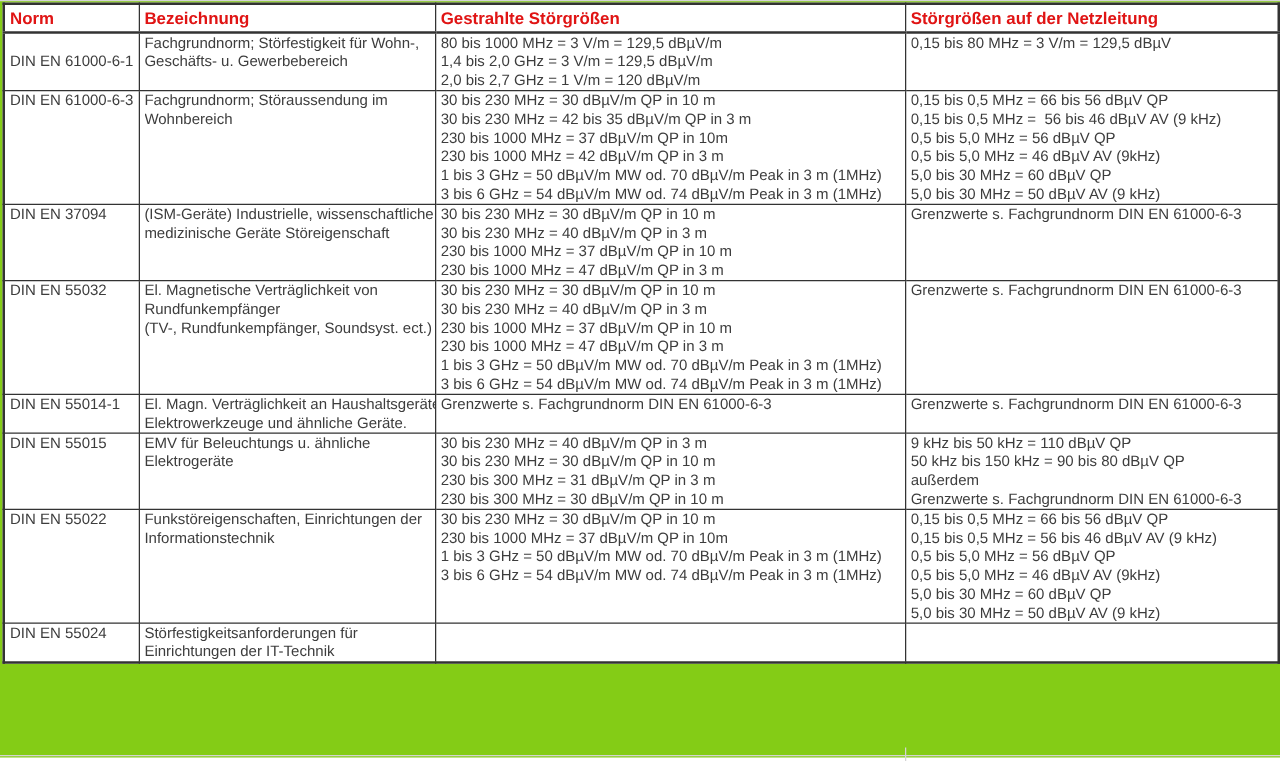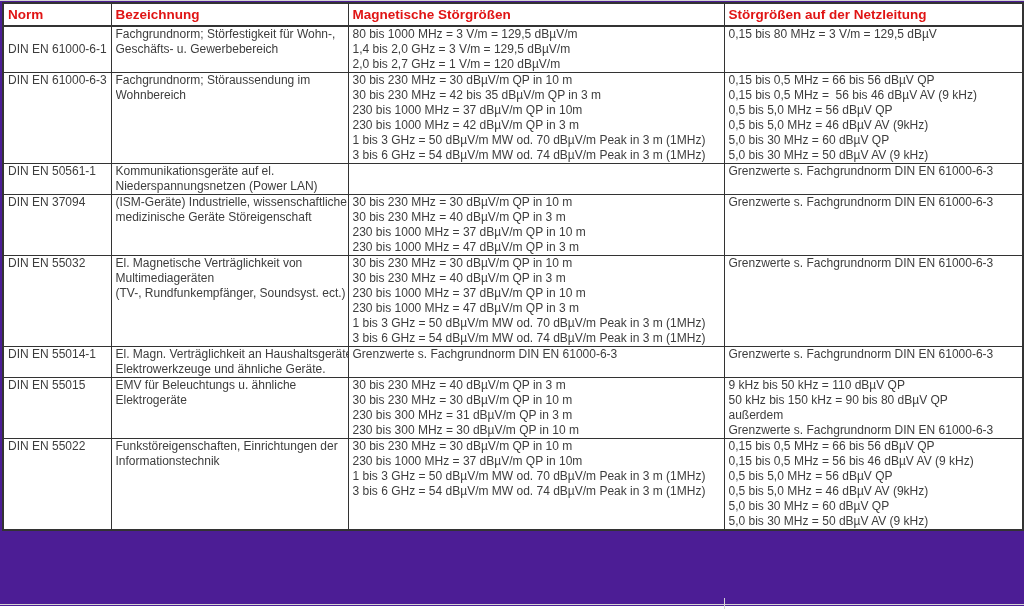--- a/index.html
+++ b/index.html
@@ -10,7 +10,7 @@
   }
   html,body{margin:0;padding:0;background:#ffffff;}
   body{width:1024px;height:609px;overflow:hidden;font-family:"Liberation Sans",sans-serif;}
-  .screen{position:relative;width:1024px;height:606px;background:#4c1d95;}
+  .screen{position:relative;width:1024px;height:606px;background:#84cc16;}
   .grid-artifact{position:absolute;background:var(--faint);}
   .grid-artifact.top{top:0;left:0;width:1024px;height:1px;}
   .grid-artifact.bottom{top:604px;left:0;width:1024px;height:1px;}

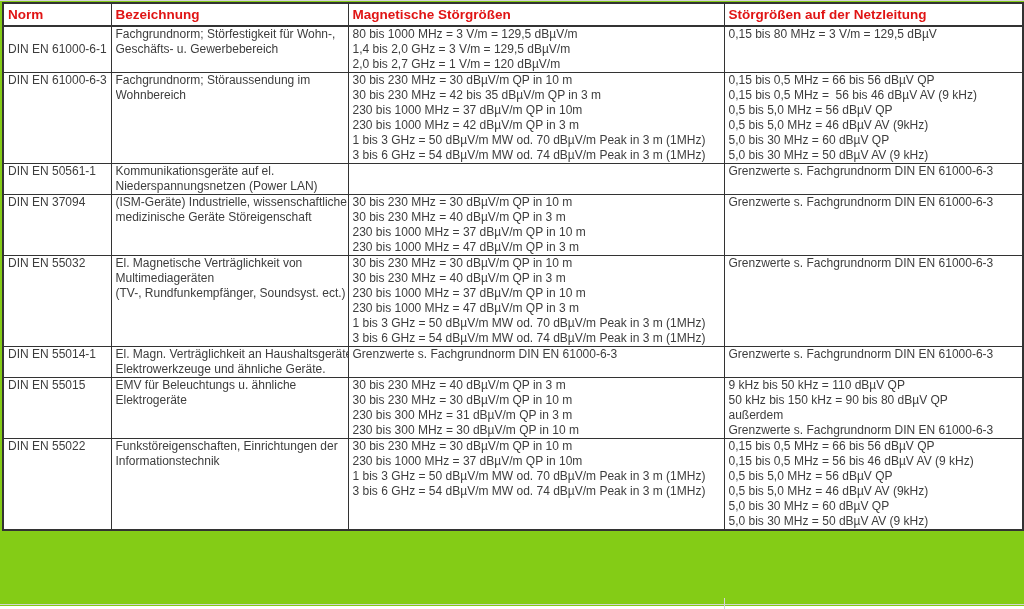--- a/index.html
+++ b/index.html
@@ -61,7 +61,7 @@
       <tr>
         <th class="col-norm">Norm</th>
         <th class="col-bezeichnung">Bezeichnung</th>
-        <th class="col-gestrahlte">Magnetische Störgrößen</th>
+        <th class="col-gestrahlte">Gestrahlte Störgrößen</th>
         <th class="col-netzleitung">Störgrößen auf der Netzleitung</th>
       </tr>
     </thead>

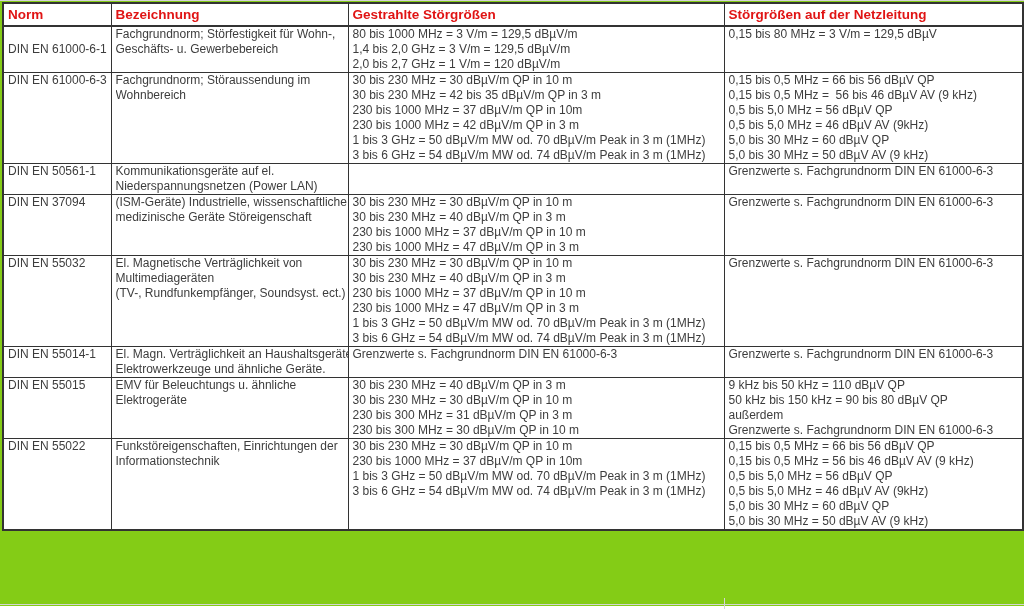--- a/index.html
+++ b/index.html
@@ -110,19 +110,6 @@
         </tr>
         <tr>
           <td class="col-norm">
-            <div class="line">DIN EN 50561-1</div>
-          </td>
-          <td class="col-bezeichnung">
-            <div class="line">Kommunikationsgeräte auf el.</div>
-            <div class="line">Niederspannungsnetzen (Power LAN)</div>
-          </td>
-          <td class="col-gestrahlte"></td>
-          <td class="col-netzleitung">
-            <div class="line">Grenzwerte s. Fachgrundnorm DIN EN 61000-6-3</div>
-          </td>
-        </tr>
-        <tr>
-          <td class="col-norm">
             <div class="line">DIN EN 37094</div>
           </td>
           <td class="col-bezeichnung">

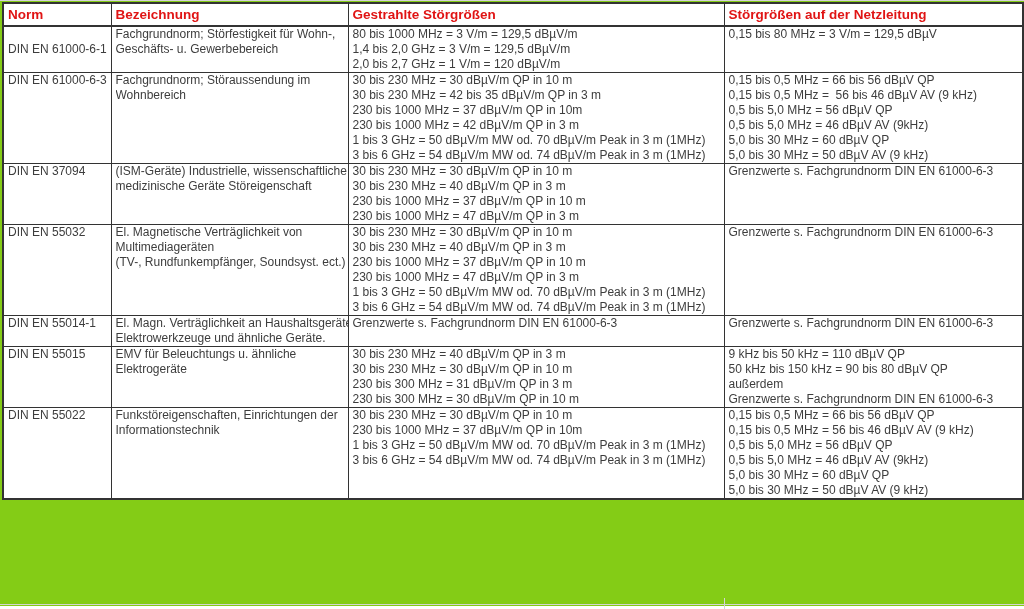--- a/index.html
+++ b/index.html
@@ -132,7 +132,7 @@
           </td>
           <td class="col-bezeichnung">
             <div class="line">El. Magnetische Verträglichkeit von</div>
-            <div class="line">Multimediageräten</div>
+            <div class="line">Rundfunkempfänger</div>
             <div class="line">(TV-, Rundfunkempfänger, Soundsyst. ect.)</div>
           </td>
           <td class="col-gestrahlte">

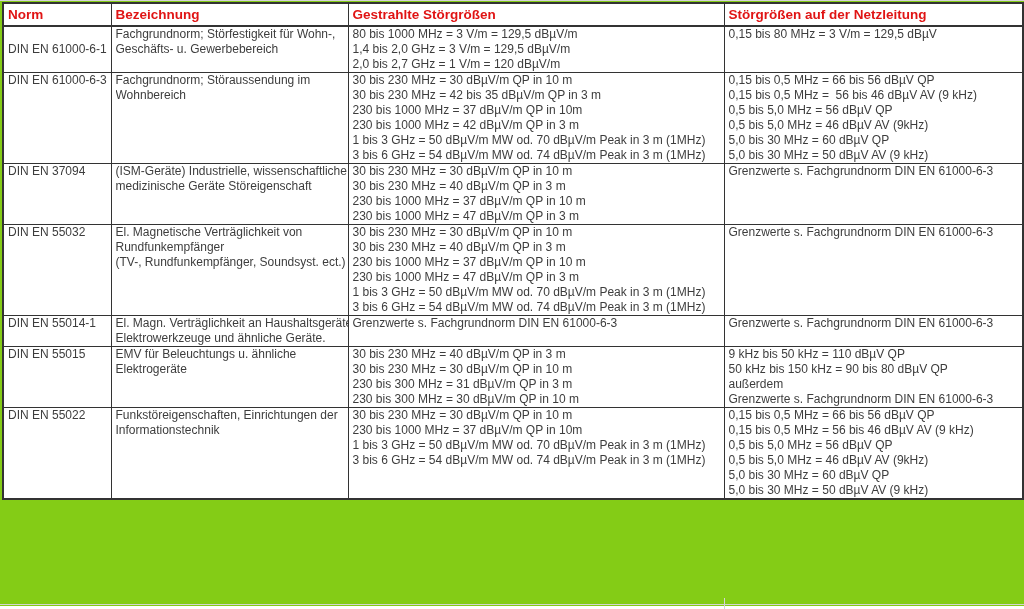--- a/index.html
+++ b/index.html
@@ -206,6 +206,17 @@
             <div class="line">5,0 bis 30 MHz = 50 dBµV AV (9 kHz)</div>
           </td>
         </tr>
+        <tr>
+          <td class="col-norm">
+            <div class="line">DIN EN 55024</div>
+          </td>
+          <td class="col-bezeichnung">
+            <div class="line">Störfestigkeitsanforderungen für</div>
+            <div class="line">Einrichtungen der IT-Technik</div>
+          </td>
+          <td class="col-gestrahlte"></td>
+          <td class="col-netzleitung"></td>
+        </tr>
       </tbody>
   </table>
 

